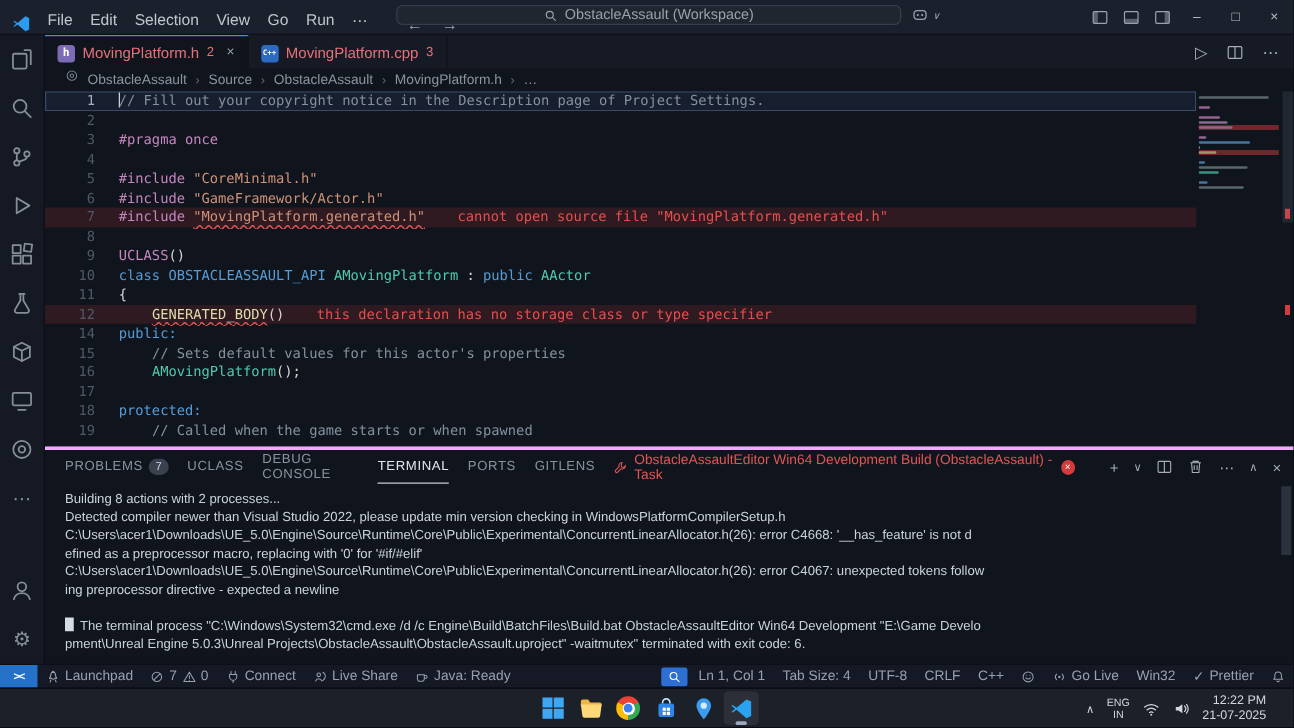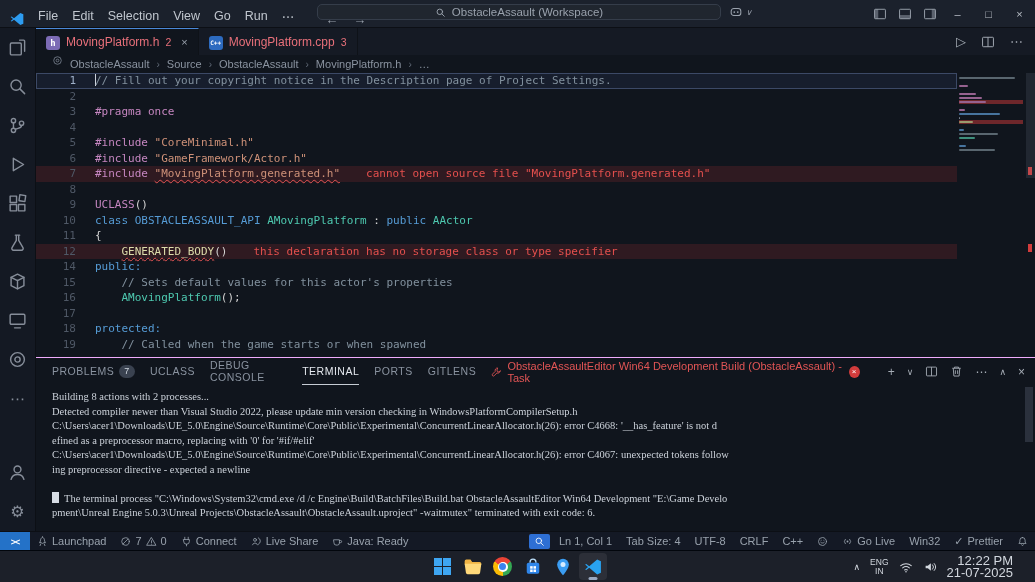--- a/index.html
+++ b/index.html
@@ -68,7 +68,7 @@
 .ruler-mark{position:absolute;right:3px;width:4px;height:8px;background:#d23c3c}
 .code-scrollbar{position:absolute;right:0;top:0;width:9px;height:105px;background:rgba(125,137,158,.16)}
 
-.panel{height:174px;border-top:1px solid #f0abfc;background:#10151d;display:flex;flex-direction:column}
+.panel{height:174px;border-top:3px solid #f0abfc;background:#10151d;display:flex;flex-direction:column}
 .panel-head{height:27px;display:flex;align-items:center;padding:0 10px 0 16px}
 .ptabs{display:flex;height:27px}
 .ptab{font-size:10.5px;letter-spacing:.5px;color:#8a93a0;margin-right:15px;display:flex;align-items:center;gap:5px;border-bottom:1px solid transparent}

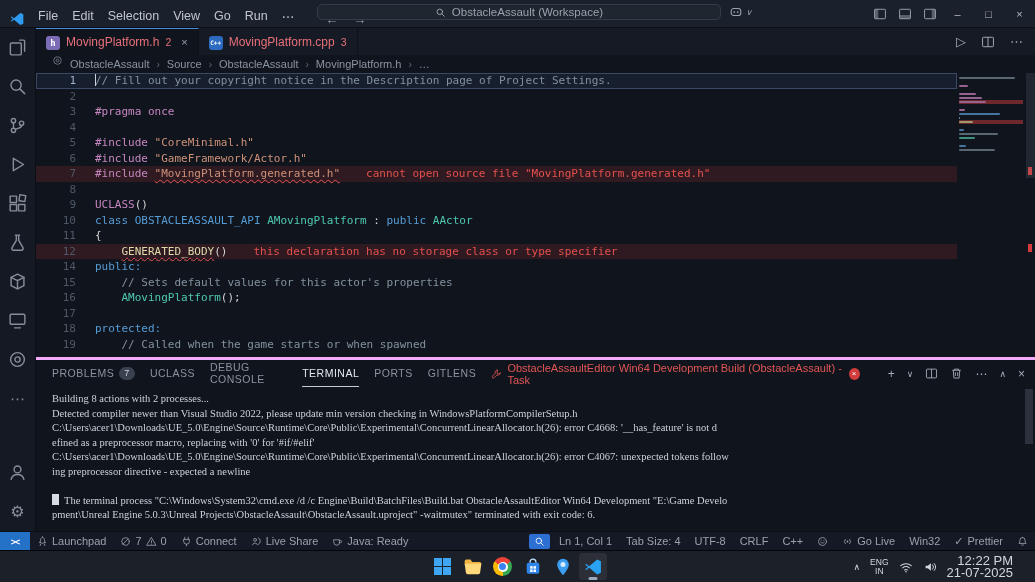--- a/index.html
+++ b/index.html
@@ -81,7 +81,7 @@
 .pact{color:#a6adb6;display:flex;gap:12px;align-items:center;font-size:12px}
 .pact svg{width:13px;height:13px}
 .terminal{flex:1;position:relative;overflow:hidden;padding:5px 0 0 16px;
-  font-family:Liberation Serif, serif;font-size:10.5px;line-height:14.5px;color:#ccd2da}
+  font-family:Liberation Sans, sans-serif;font-size:10.5px;line-height:14.5px;color:#ccd2da}
 .trow{white-space:pre;height:14.5px}
 .tcursor{display:inline-block;width:7px;height:11px;background:#d6dce4;margin-right:5px;vertical-align:-1px}
 .panel-scroll{position:absolute;right:2px;top:2px;width:8px;height:55px;background:rgba(125,137,158,.25)}

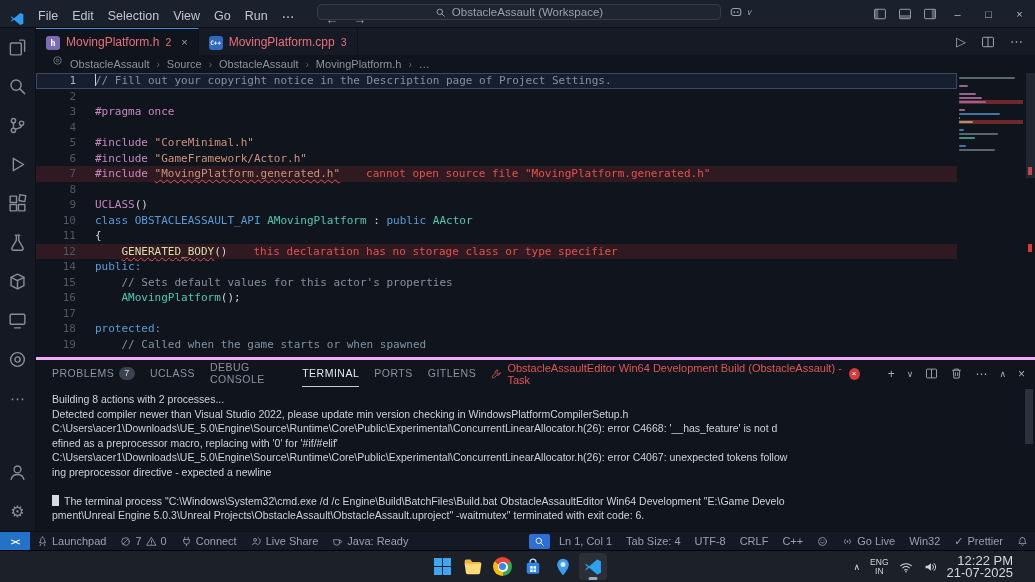--- a/index.html
+++ b/index.html
@@ -110,7 +110,7 @@
 .tray-chev{font-size:9px}
 .lang{font-size:8.5px;line-height:9px;text-align:center}
 .tb-tray svg{width:14px;height:14px}
-.clock{text-align:right;font-size:13px;line-height:11.5px}
+.clock{text-align:right;font-size:10px;line-height:11.5px}
 .peek{width:4px;height:100%;border-left:1px solid #3a3f49}
 </style>
 </head>

